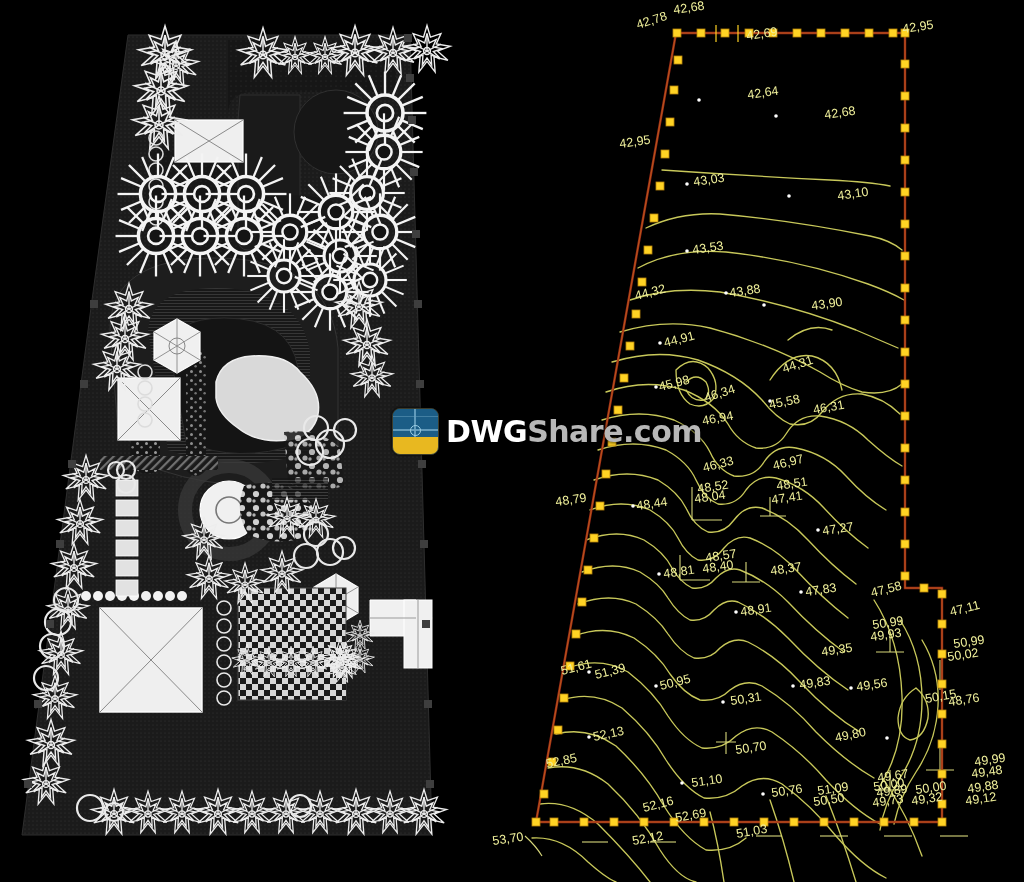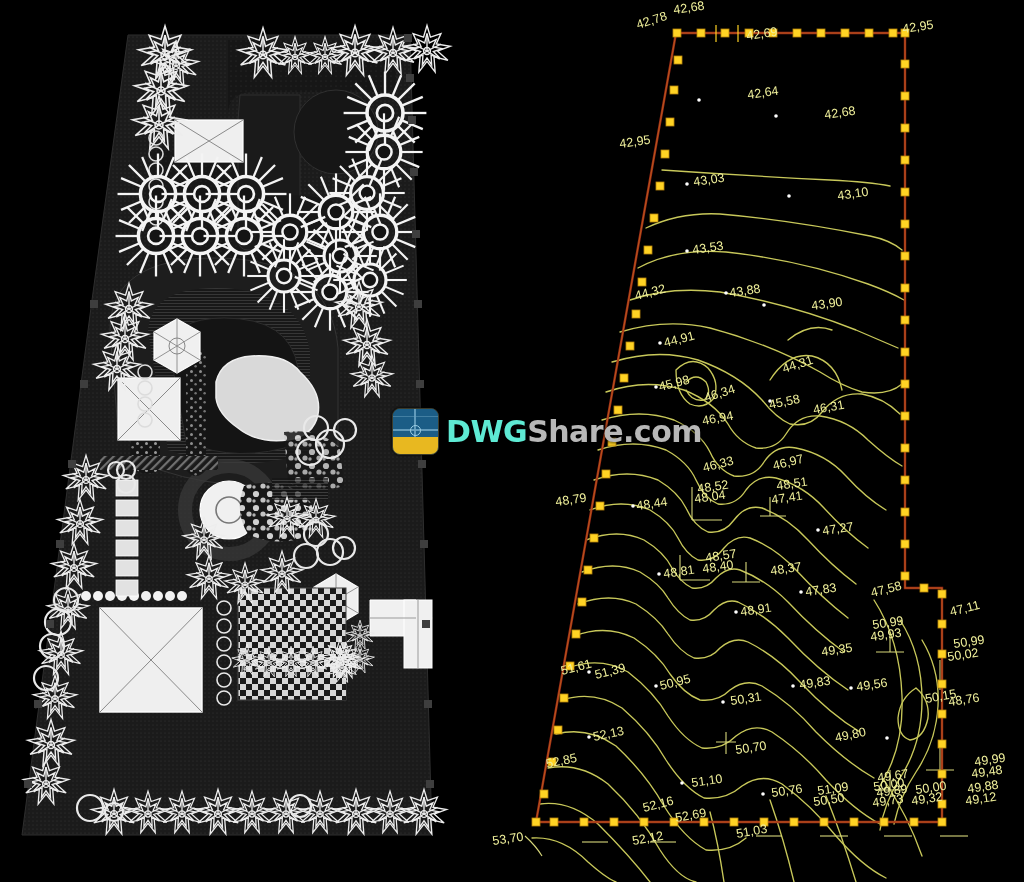--- a/index.html
+++ b/index.html
@@ -32,7 +32,7 @@
   .wm-logo .ring{position:absolute;left:38%;top:36%;width:9px;height:9px;border:1.6px solid #9ed0e6;border-radius:50%;}
   .wm-text{font-size:30px;font-weight:bold;letter-spacing:-.5px;line-height:1;
     font-family:"DejaVu Sans",sans-serif;text-shadow:0 0 4px #000;}
-  .wm-dwg{color:#5eead4;}
+  .wm-dwg{color:#ffffff;}
   .wm-share{color:#b8b8b8;margin-top:24px;}
 </style>
 </head>

